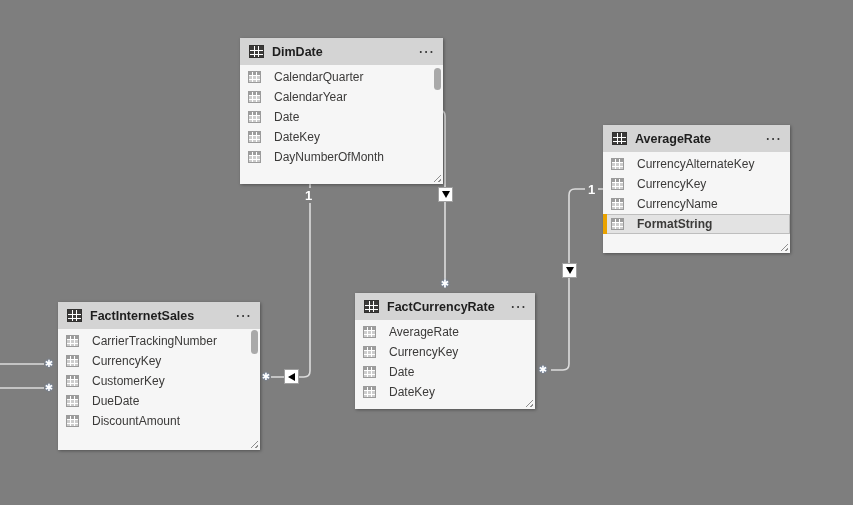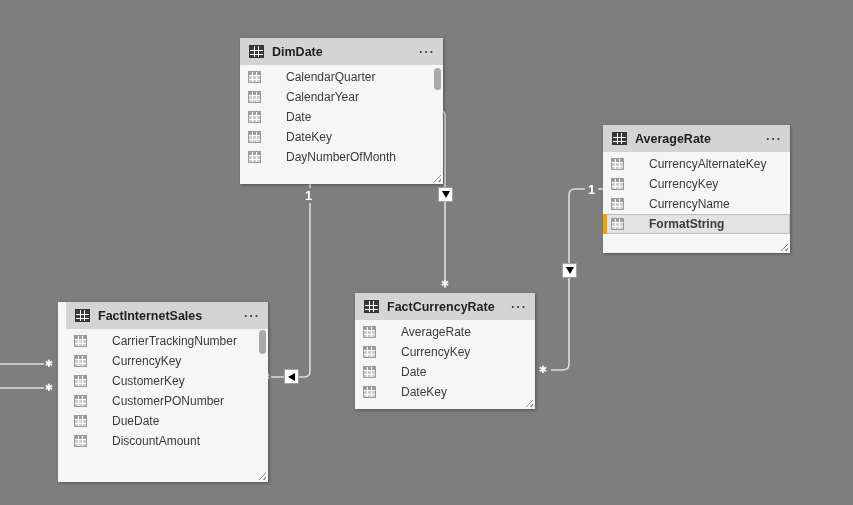--- a/index.html
+++ b/index.html
@@ -17,7 +17,7 @@
       linear-gradient(to bottom, transparent 0 4px,#fff 4px 5px,transparent 5px 8px,#fff 8px 9px,transparent 9px),
       #3B3A39;}
   .t-body{padding-top:2px;}
-  .f-row{height:20px;display:flex;align-items:center;gap:25px;padding:0 8px;position:relative;}
+  .f-row{height:20px;display:flex;align-items:center;gap:13px;padding:0 8px;position:relative;}
   .f-label{font-size:12px;color:#3B3A39;white-space:nowrap;}
   .f-icon{flex:0 0 13px;width:13px;height:12px;box-sizing:border-box;border:1px solid #9B9B9B;
     background:

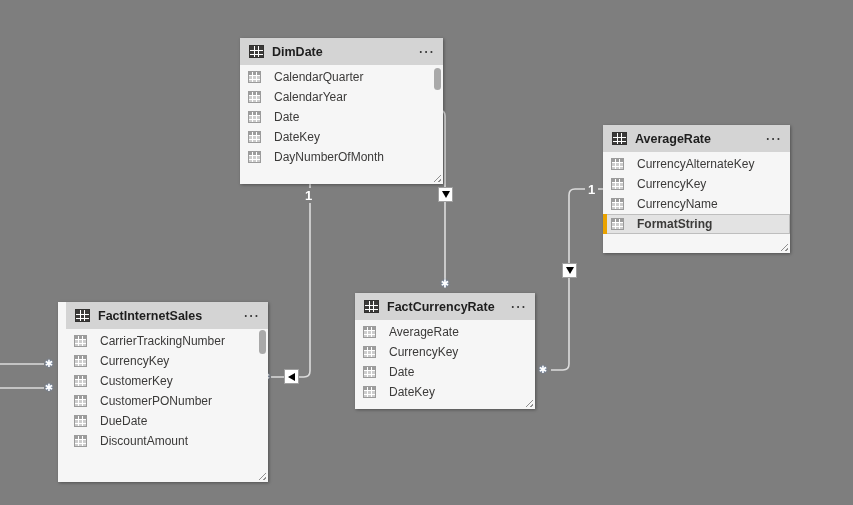--- a/index.html
+++ b/index.html
@@ -135,7 +135,7 @@
     <div class="resize-handle"></div>
   </div>
 
-  <div class="table-card" style="left:58px;top:302px;width:202px;height:180px;padding-left:8px;">
+  <div class="table-card" style="left:58px;top:302px;width:202px;height:148px;">
     <div class="t-header">
       <span class="t-icon"></span>
       <span class="t-title">FactInternetSales</span>

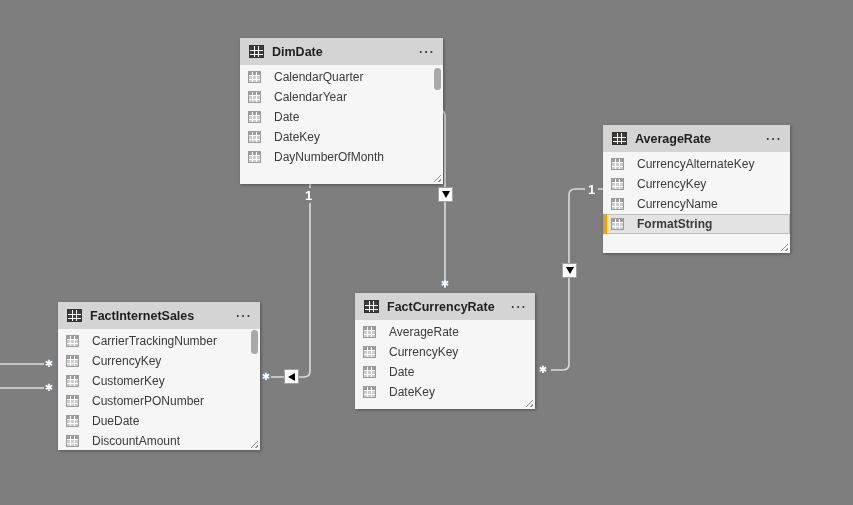--- a/index.html
+++ b/index.html
@@ -156,10 +156,6 @@
         </div>
       <div class="f-row">
           <span class="f-icon"></span>
-          <span class="f-label">CustomerPONumber</span>
-        </div>
-      <div class="f-row">
-          <span class="f-icon"></span>
           <span class="f-label">DueDate</span>
         </div>
       <div class="f-row">

